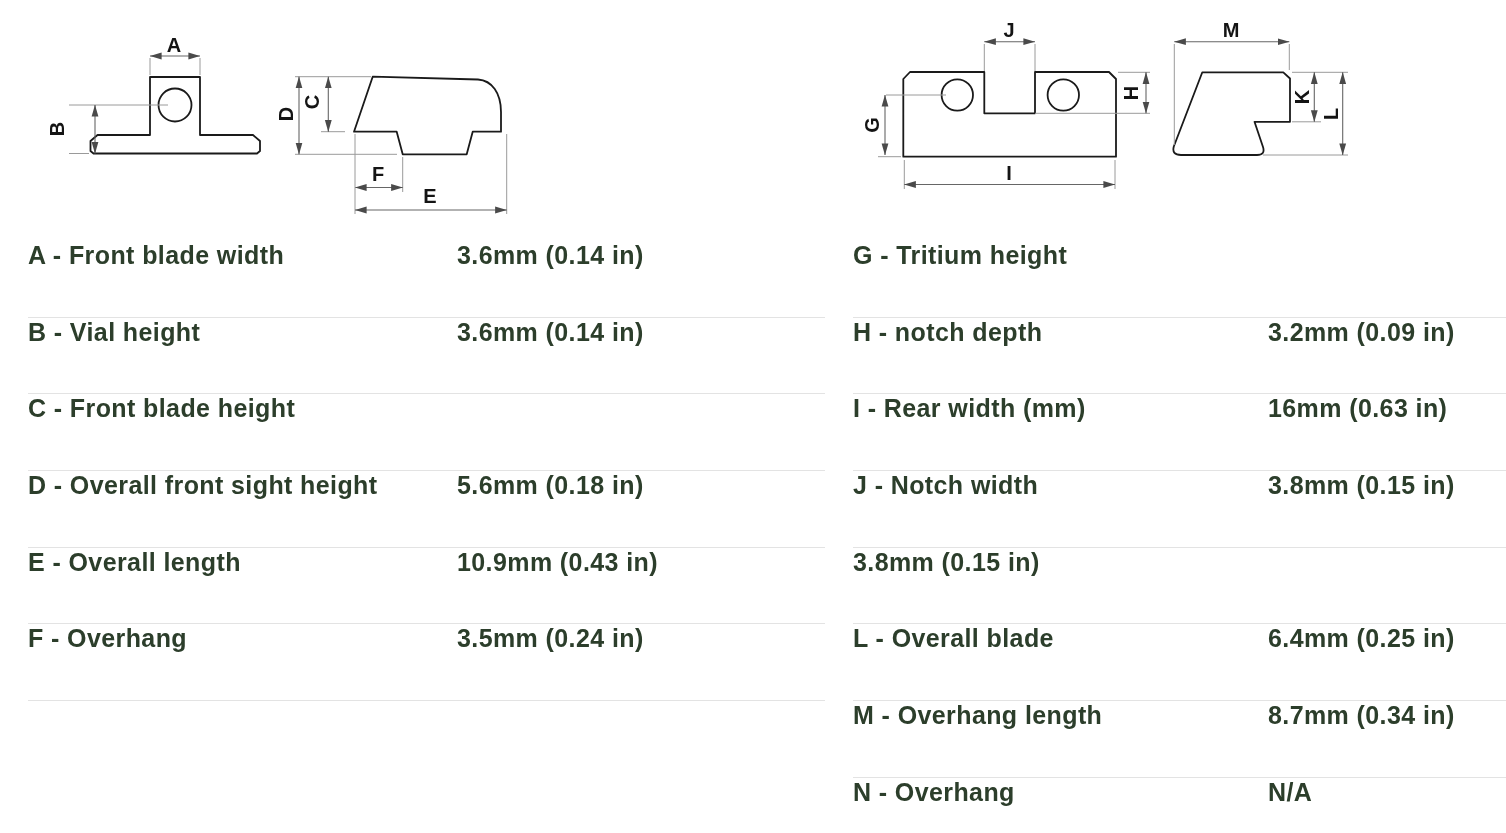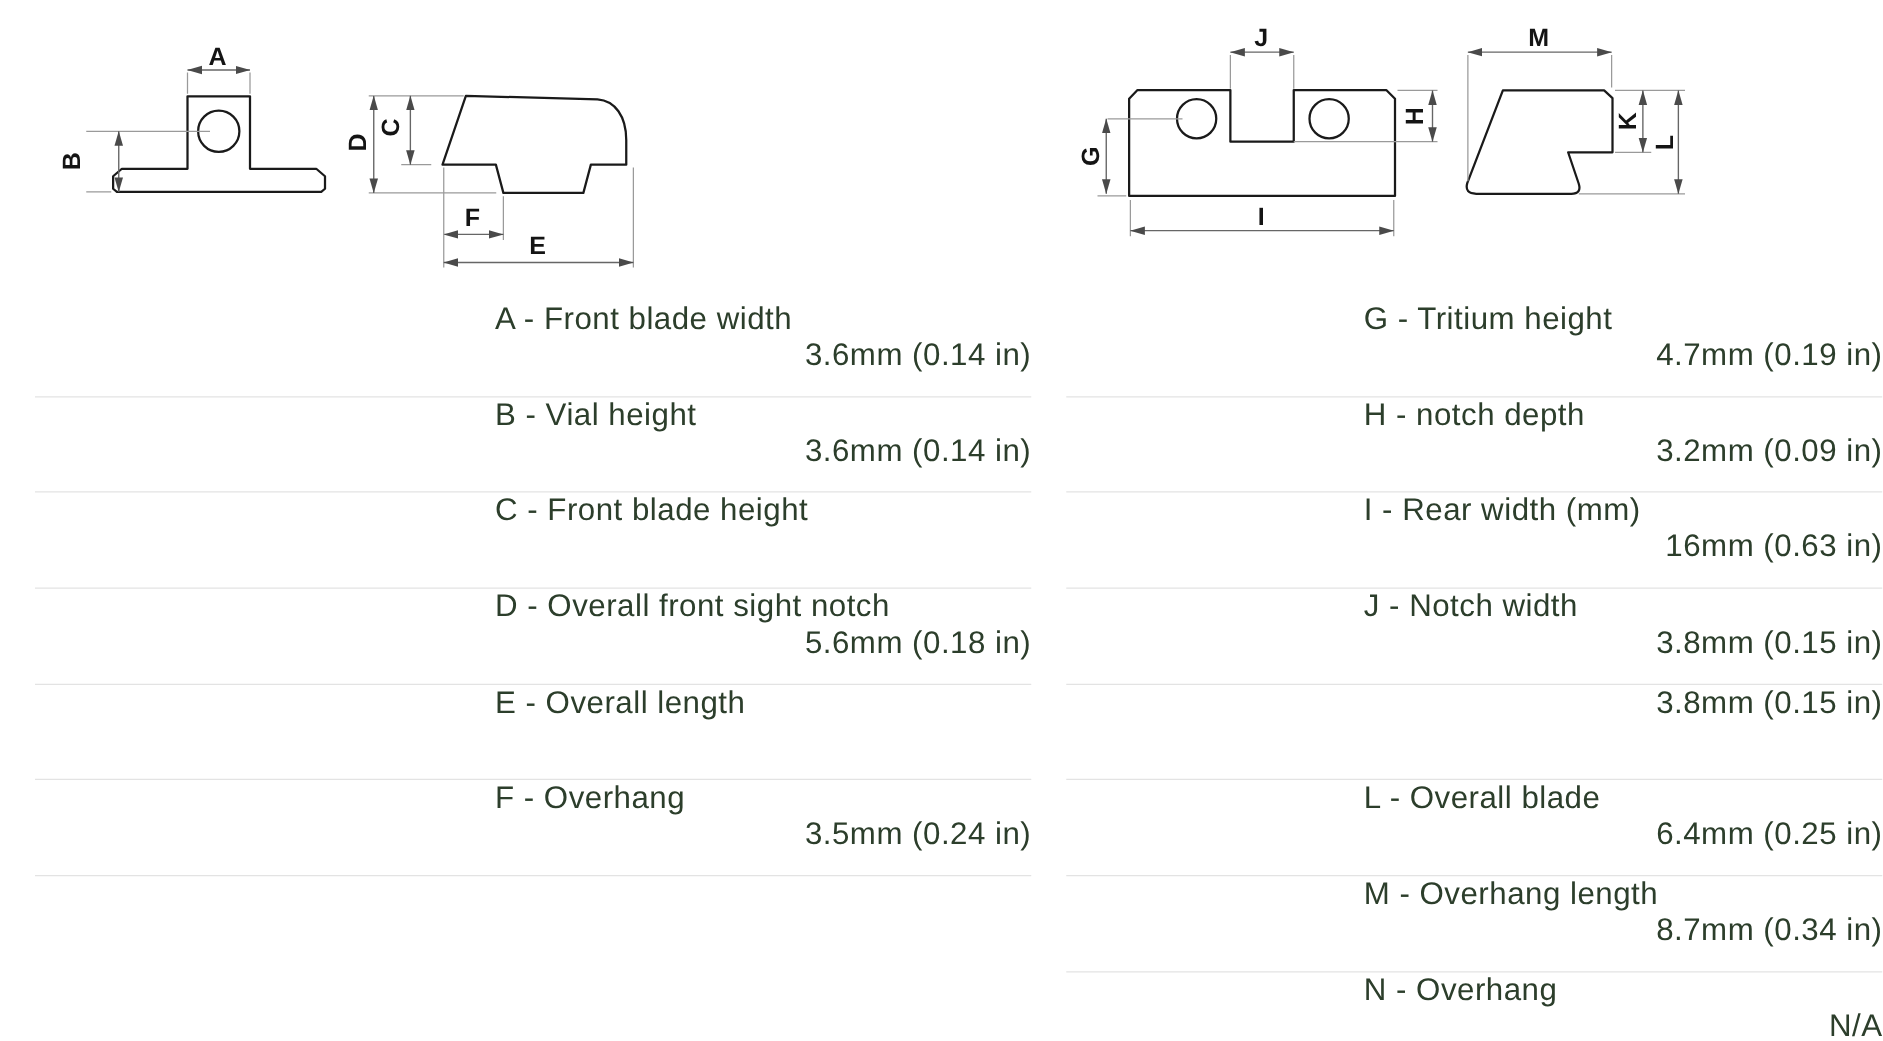--- a/index.html
+++ b/index.html
@@ -19,11 +19,10 @@
   #front-table{left:28px;width:797px;}
   #rear-table{left:853px;width:653px;}
   .spec-row{
-    height:75.7px;display:flex;align-items:flex-end;
+    height:75.7px;display:flex;align-items:flex-start;
     border-bottom:1px solid #e3e3e3;
     font-size:25px;color:#2c3e2b;letter-spacing:0.4px;
-    font-weight:400;
-    flex-direction:column;
+    font-weight:700;
   }
   #front-table .spec-label{width:429px;flex:0 0 auto;}
   #rear-table .spec-label{width:415px;flex:0 0 auto;}

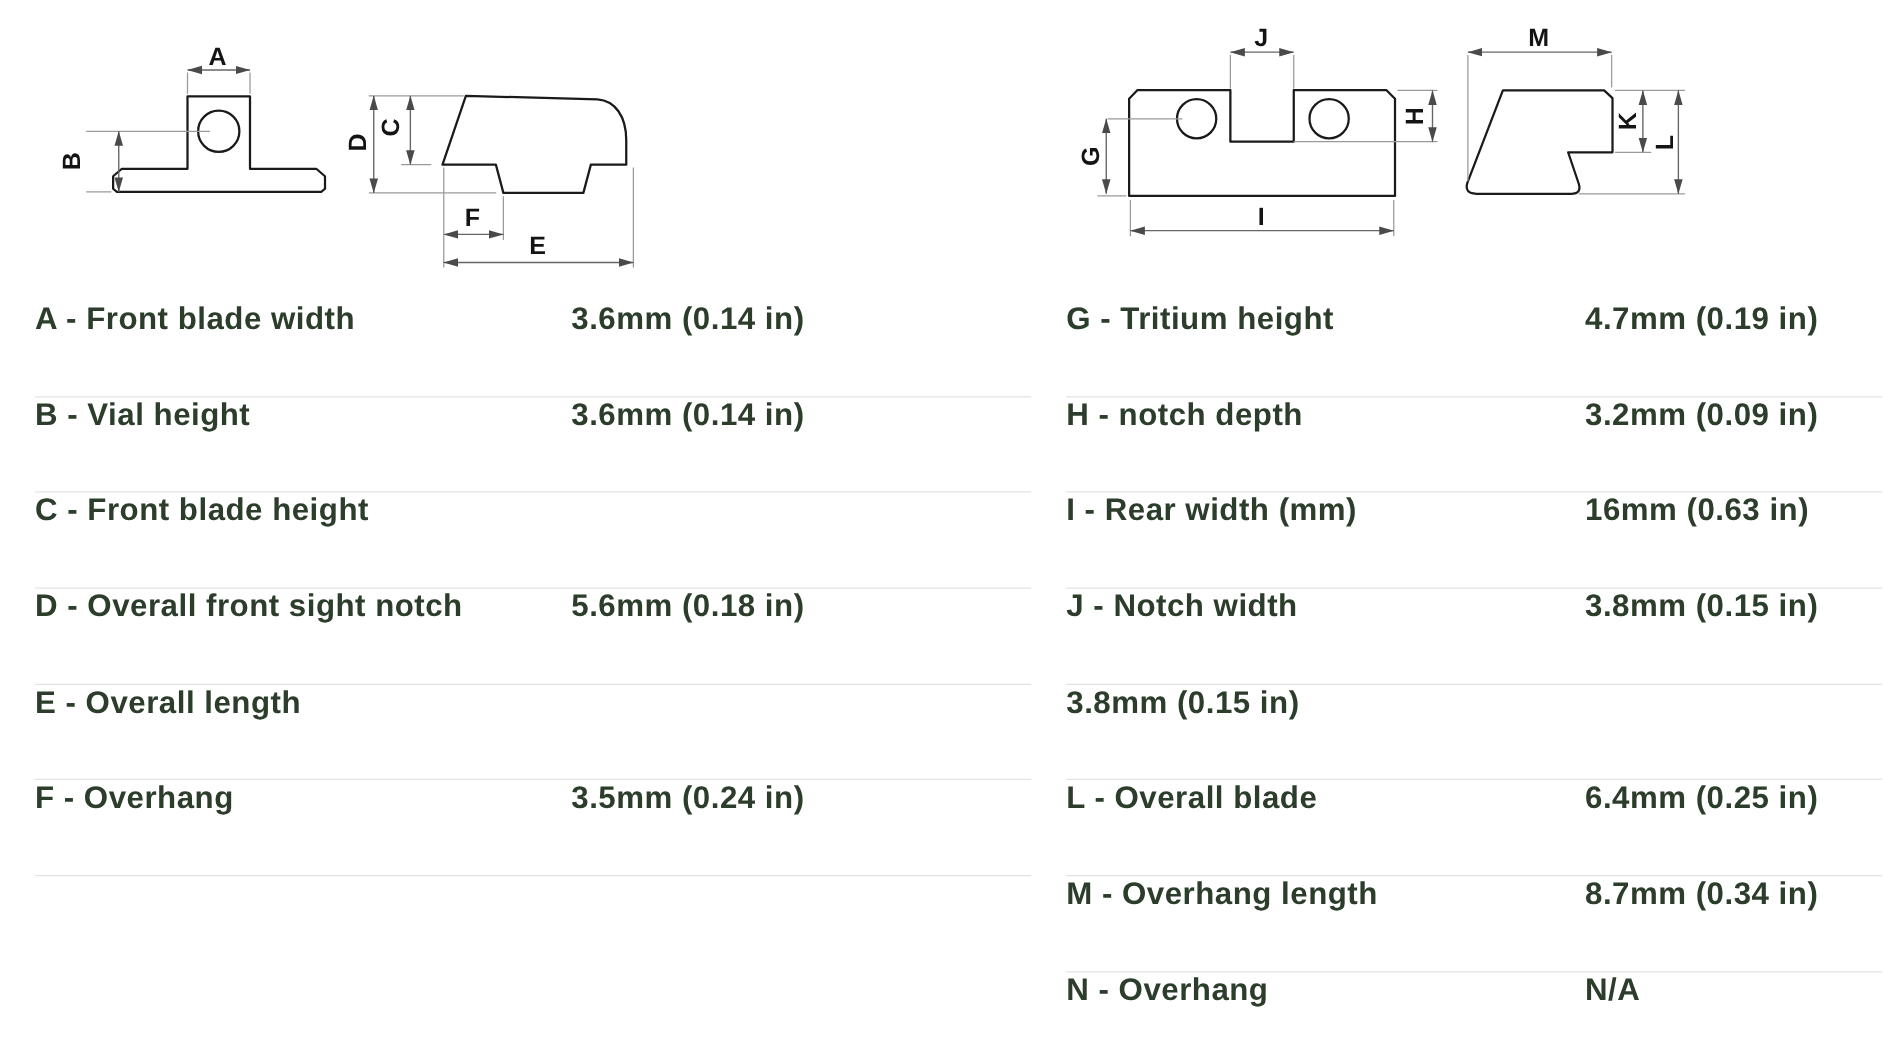--- a/index.html
+++ b/index.html
@@ -140,7 +140,6 @@
 <div id="rear-table" class="spec-table">
   <div class="spec-row">
     <div class="spec-label">G - Tritium height</div>
-    <div class="spec-value">4.7mm (0.19 in)</div>
   </div>
   <div class="spec-row">
     <div class="spec-label">H - notch depth</div>

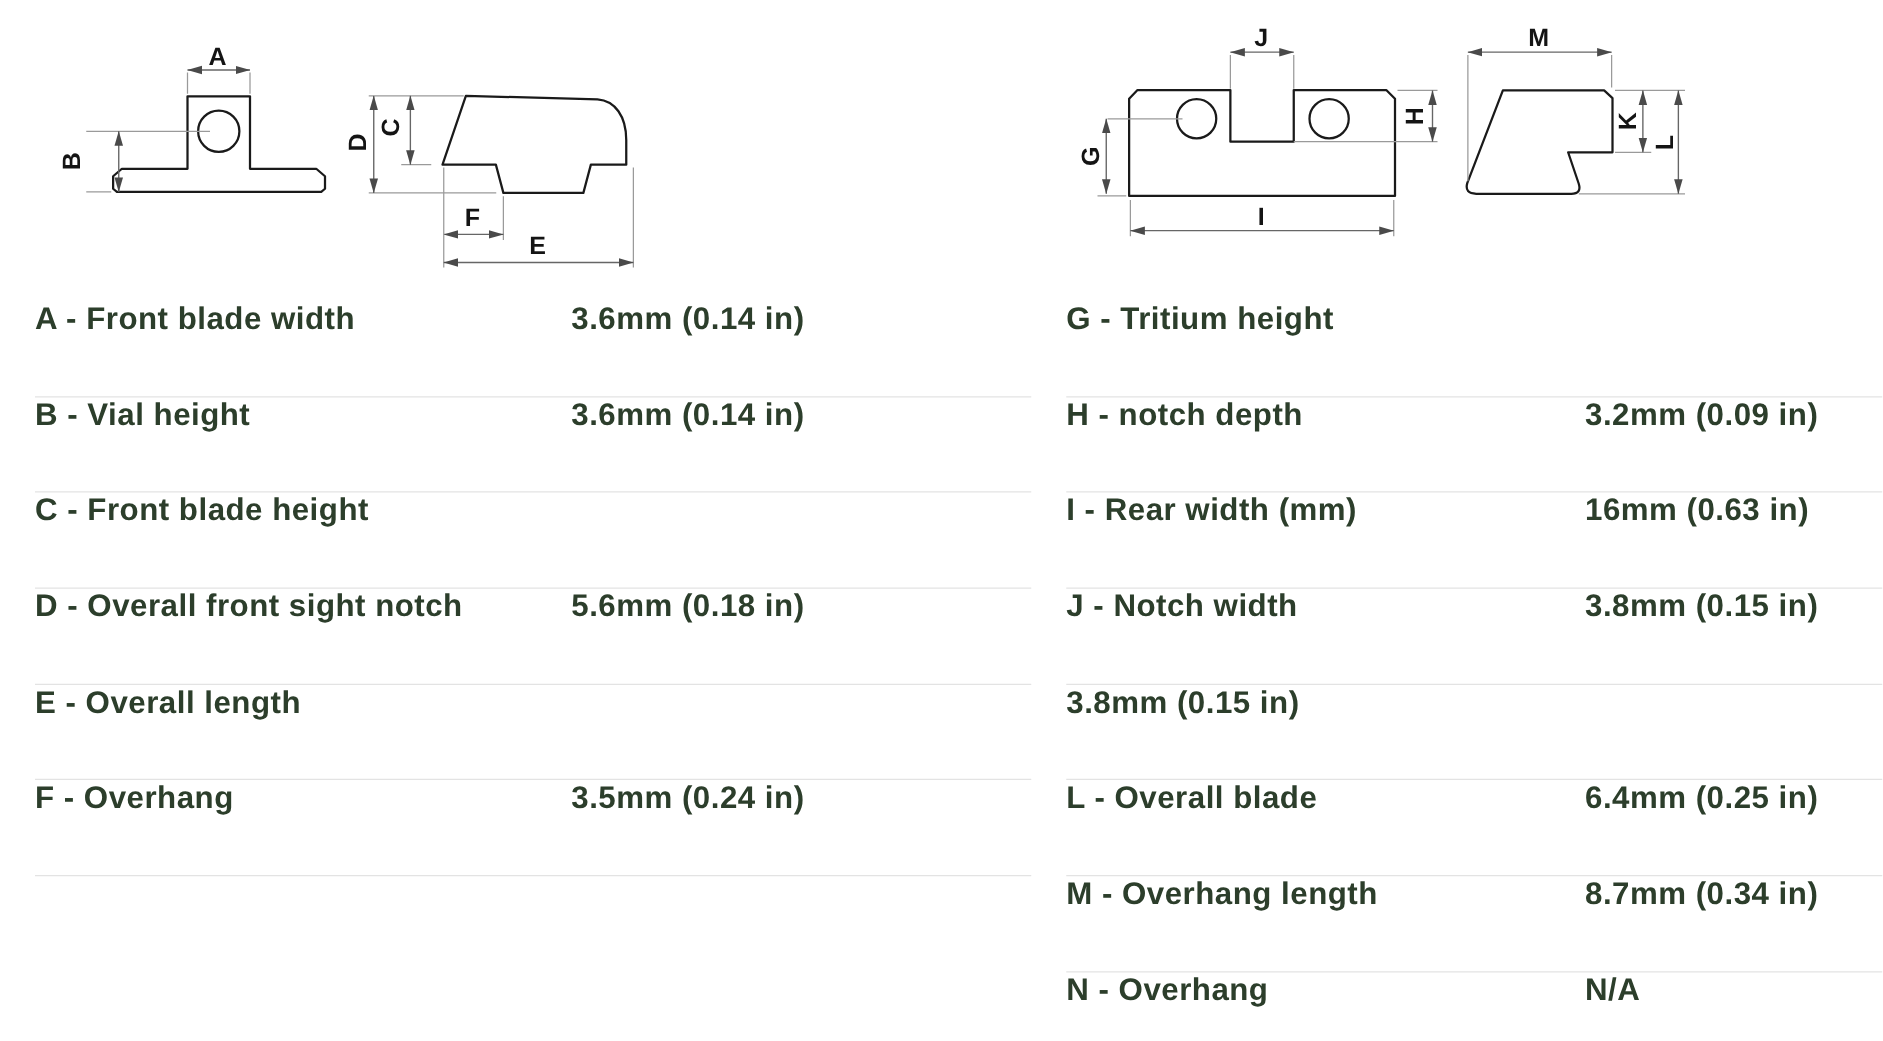--- a/index.html
+++ b/index.html
@@ -125,7 +125,7 @@
     <div class="spec-label">C - Front blade height</div>
   </div>
   <div class="spec-row">
-    <div class="spec-label">D - Overall front sight notch</div>
+    <div class="spec-label">D - Overall front sight height</div>
     <div class="spec-value">5.6mm (0.18 in)</div>
   </div>
   <div class="spec-row">

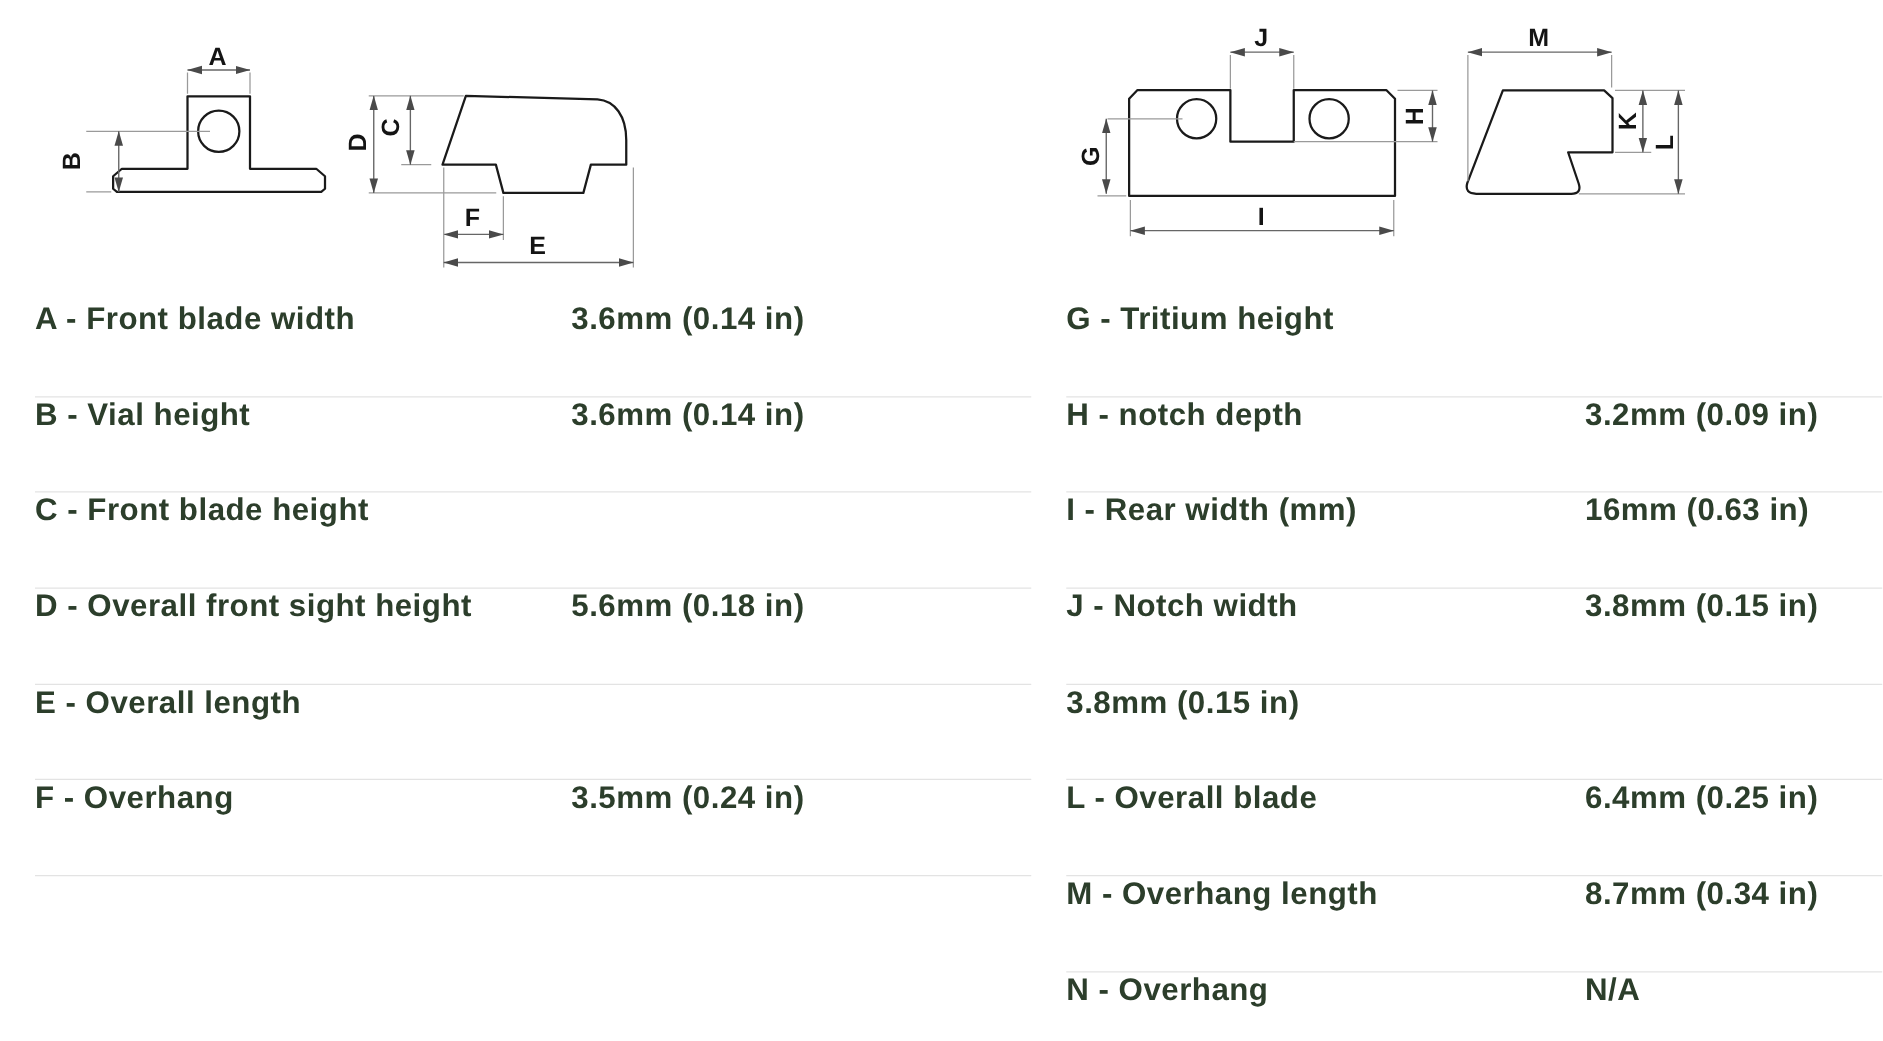--- a/index.html
+++ b/index.html
@@ -130,6 +130,7 @@
   </div>
   <div class="spec-row">
     <div class="spec-label">E - Overall length</div>
+    <div class="spec-value">10.9mm (0.43 in)</div>
   </div>
   <div class="spec-row">
     <div class="spec-label">F - Overhang</div>

